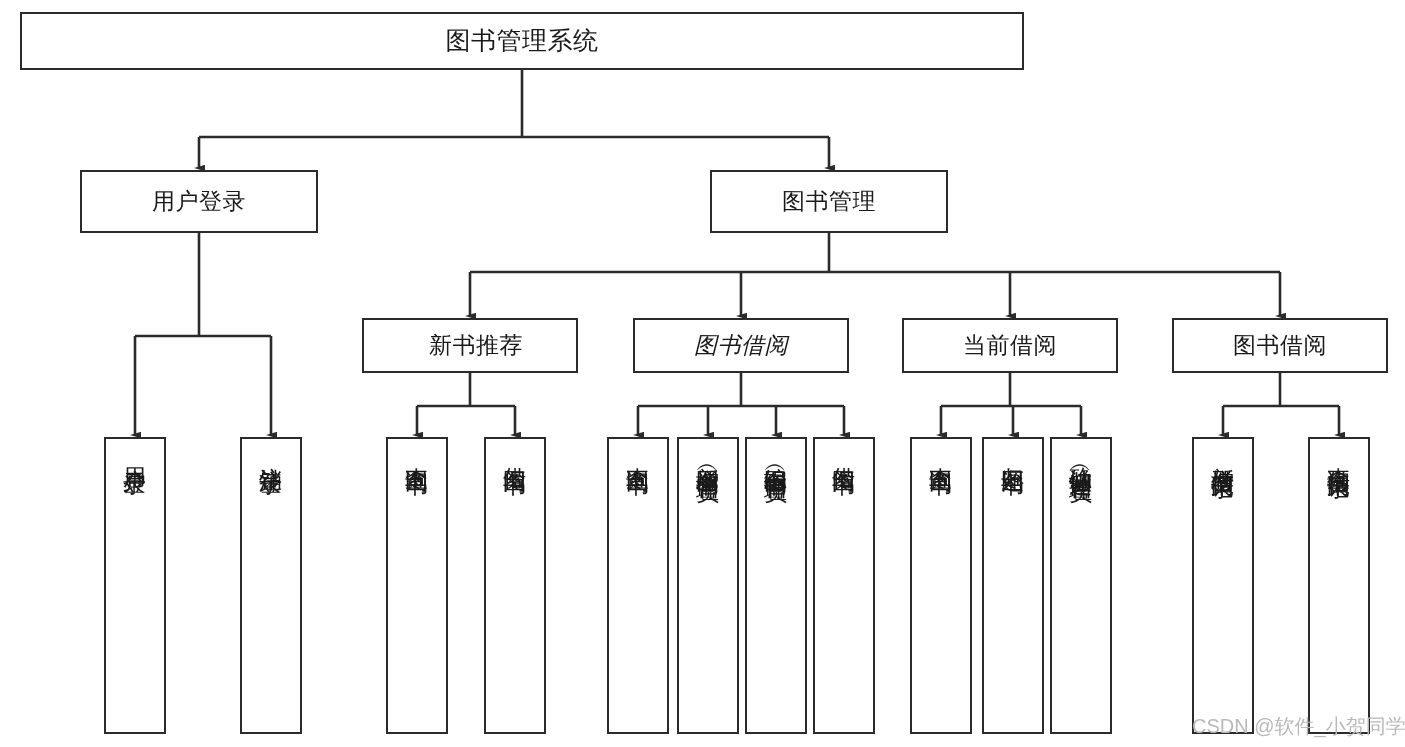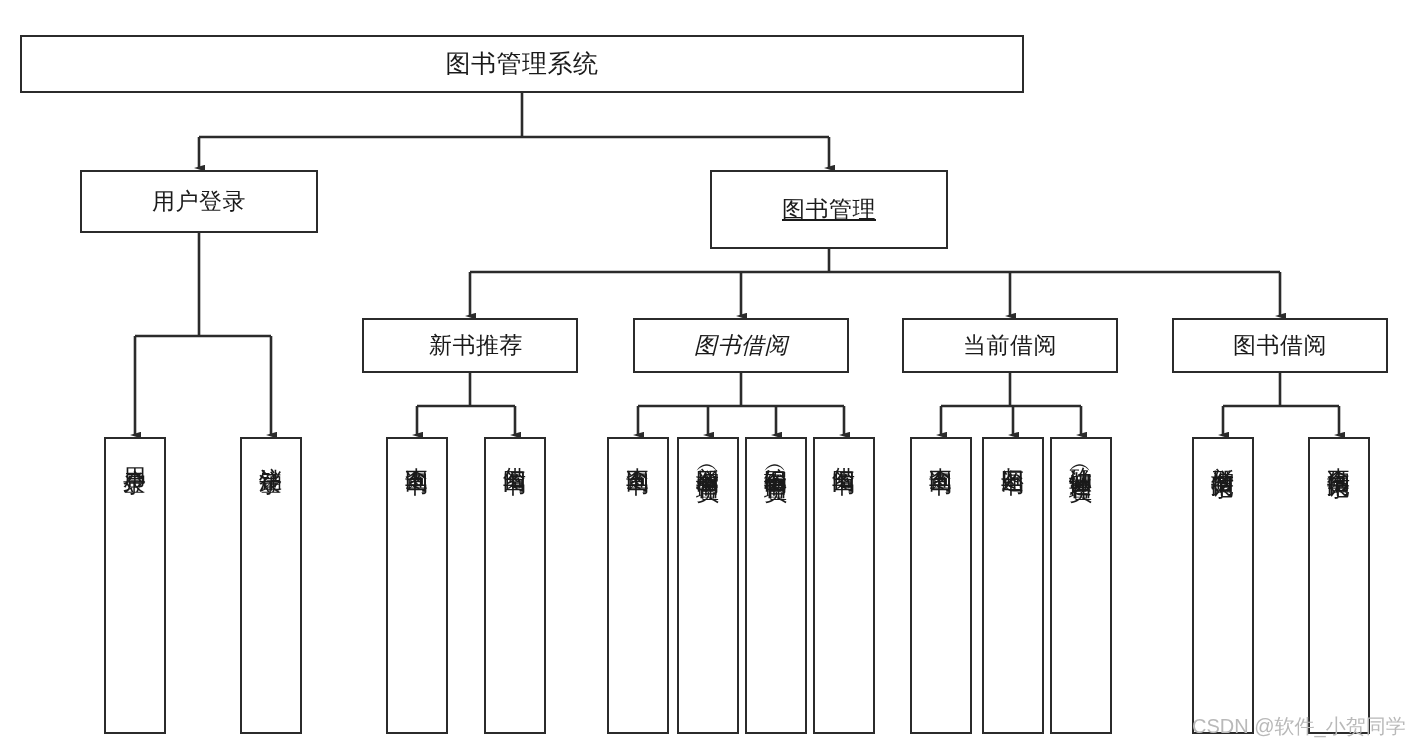--- a/index.html
+++ b/index.html
@@ -116,7 +116,7 @@
       </g>
   </svg>
   <div id="node-layer">
-      <div class="node horizontal root" style="left: 20px; top: 12px; width: 1004px; height: 58px; margin-top: 23px;">
+      <div class="node horizontal root" style="left: 20px; top: 12px; width: 1004px; height: 58px;">
         <span class="node-label">图书管理系统</span>
       </div>
       <div class="node horizontal" style="left: 80px; top: 170px; width: 238px; height: 63px;">

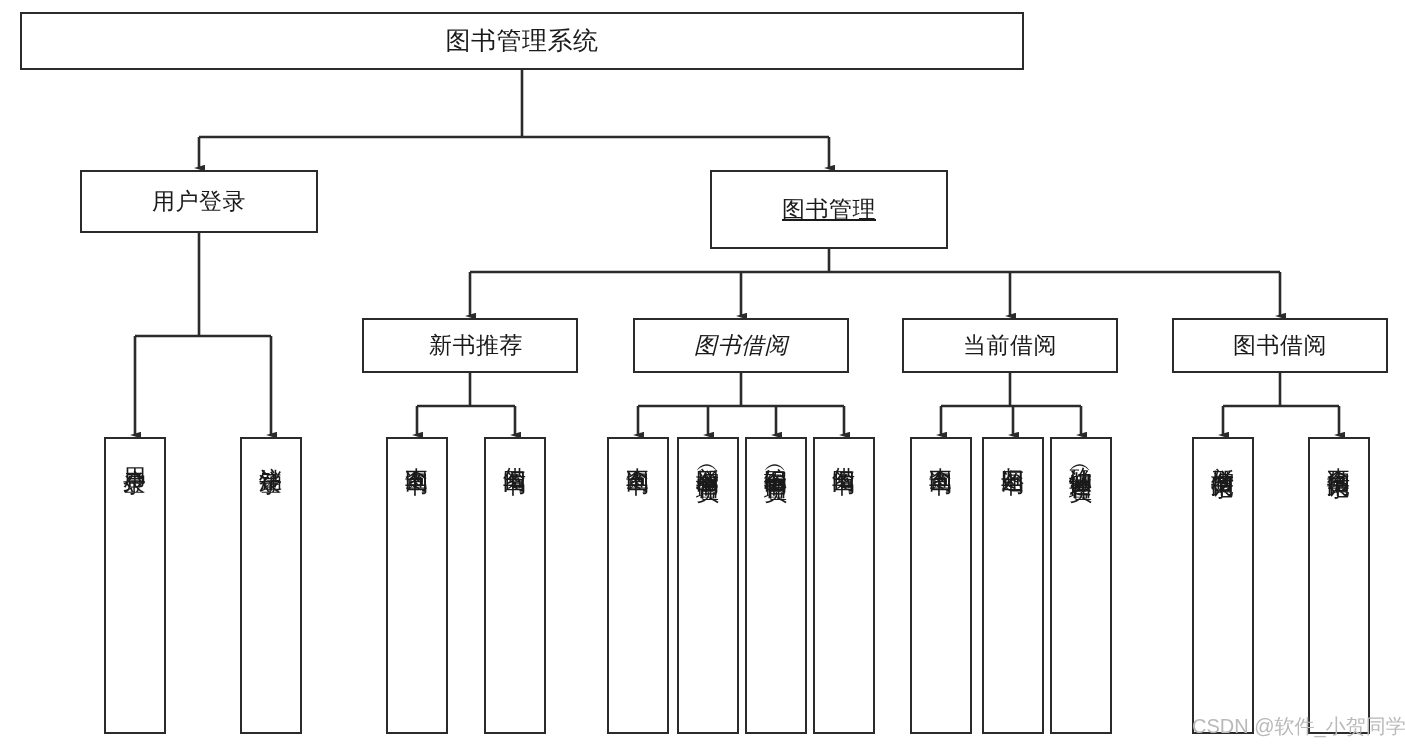--- a/index.html
+++ b/index.html
@@ -122,7 +122,7 @@
       <div class="node horizontal" style="left: 80px; top: 170px; width: 238px; height: 63px;">
         <span class="node-label">用户登录</span>
       </div>
-      <div class="node horizontal" style="left: 710px; top: 170px; width: 238px; height: 79px; text-decoration: underline;">
+      <div class="node horizontal" style="left: 710px; top: 170px; width: 238px; height: 63px;">
         <span class="node-label">图书管理</span>
       </div>
       <div class="node horizontal" style="left: 362px; top: 318px; width: 216px; height: 55px; padding-left: 12px;">

